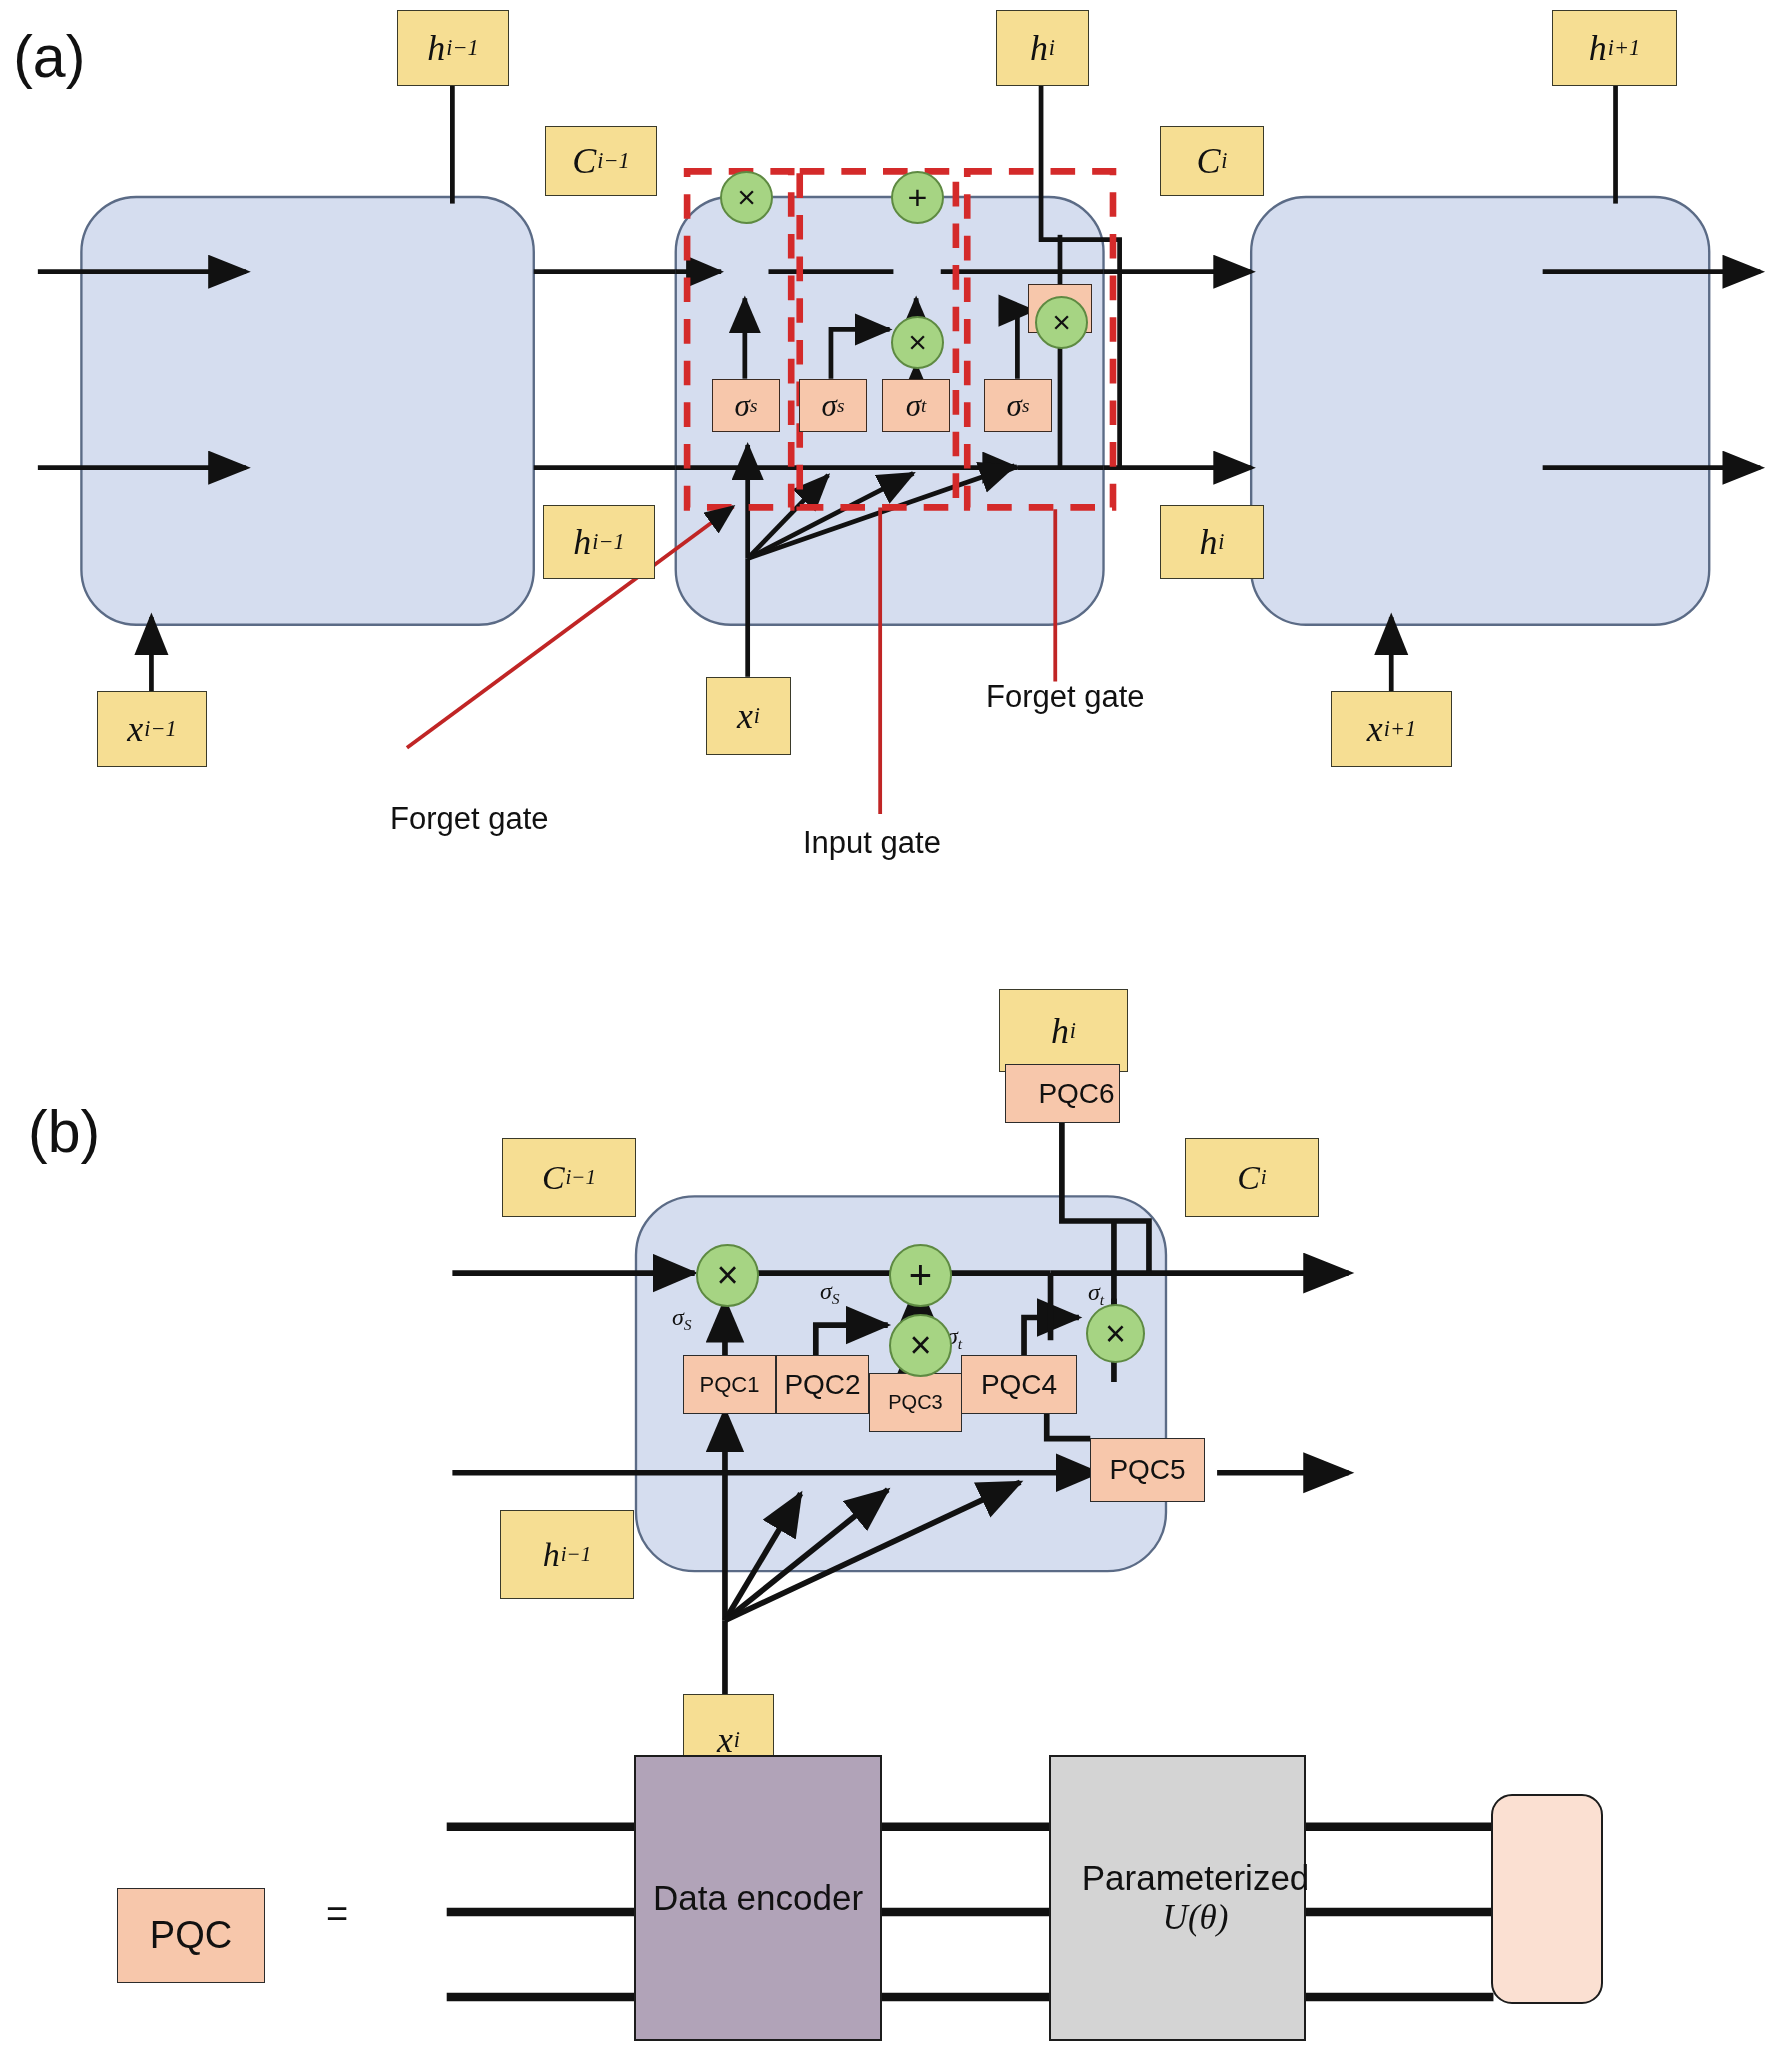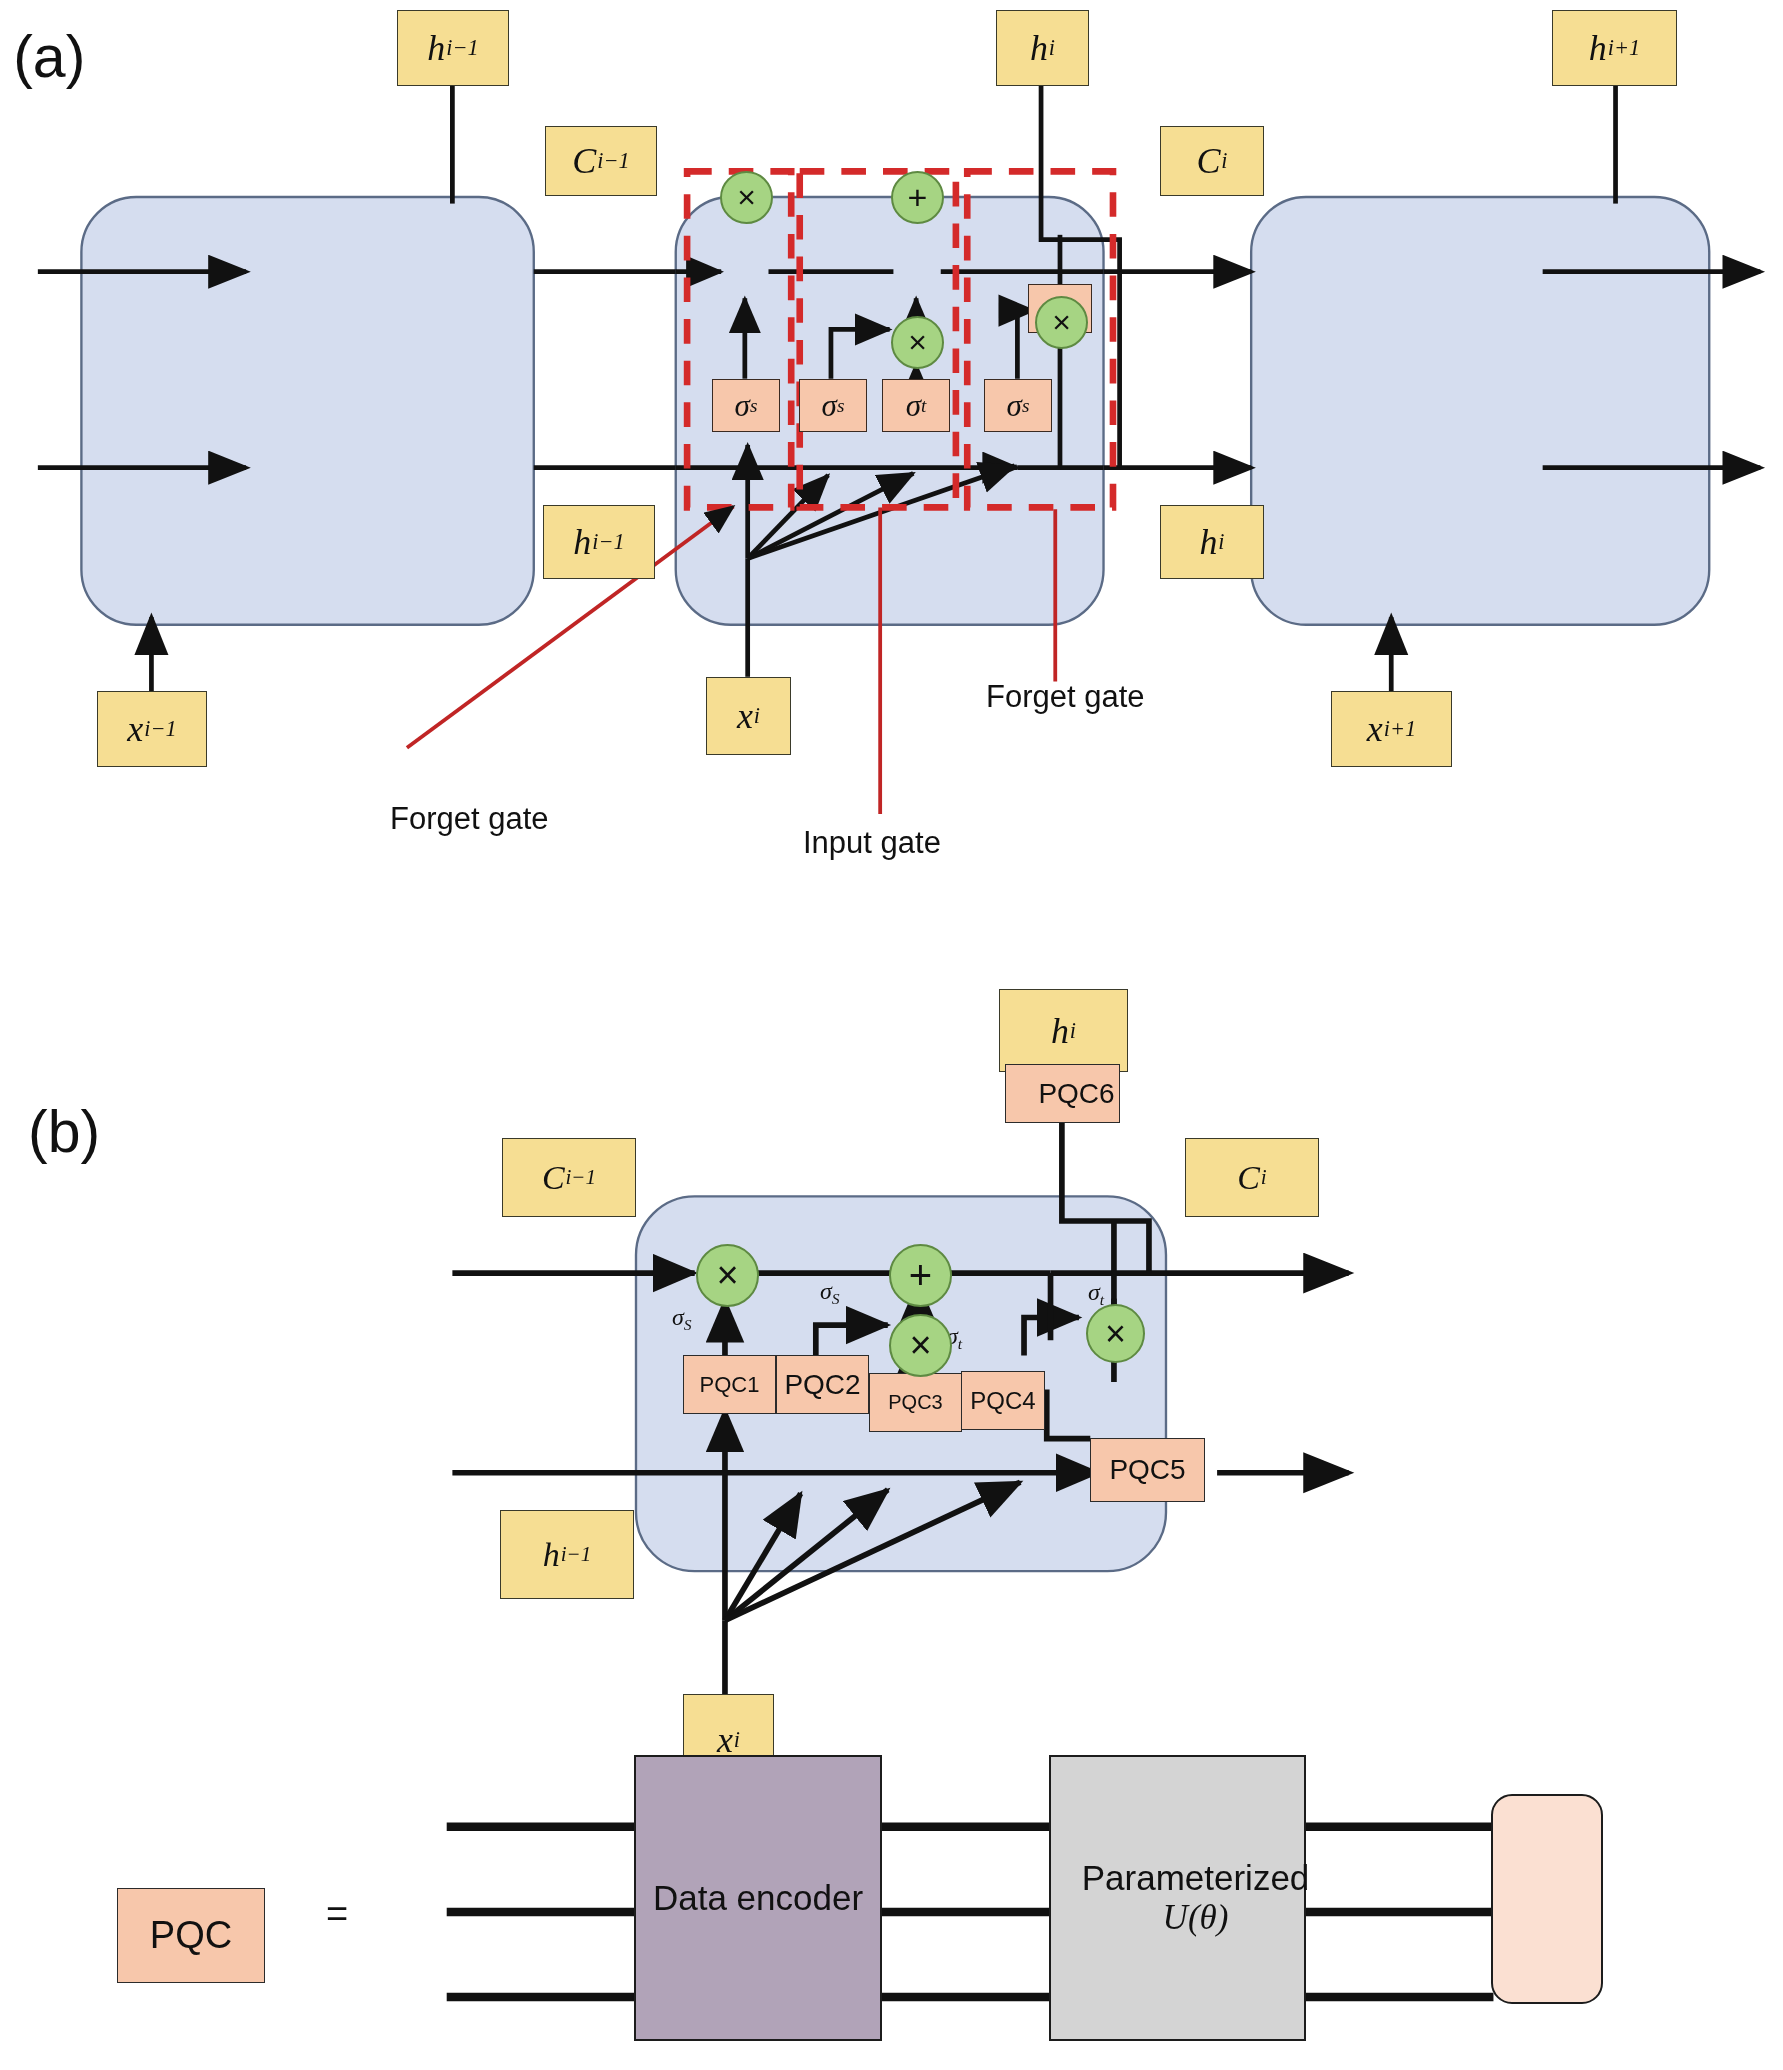--- a/index.html
+++ b/index.html
@@ -361,7 +361,7 @@
   <div class="pqcbox" style="left:683px;top:1355px;width:93px;height:59px;font-size:22px;">PQC1</div>
   <div class="pqcbox" style="left:776px;top:1355px;width:93px;height:59px;font-size:28px;">PQC2</div>
   <div class="pqcbox" style="left:869px;top:1373px;width:93px;height:59px;font-size:20px;">PQC3</div>
-  <div class="pqcbox" style="left:961px;top:1355px;width:84px;height:59px;font-size:24px;margin-top:16px;">PQC4</div>
+  <div class="pqcbox" style="left:961px;top:1355px;width:116px;height:59px;font-size:28px;">PQC4</div>
   <div class="pqcbox" style="left:1090px;top:1438px;width:115px;height:64px;font-size:28px;">PQC5</div>
   <div class="pqcbox" style="left:1005px;top:1064px;width:115px;height:59px;font-size:28px;padding-left:28px;">PQC6</div>
 

